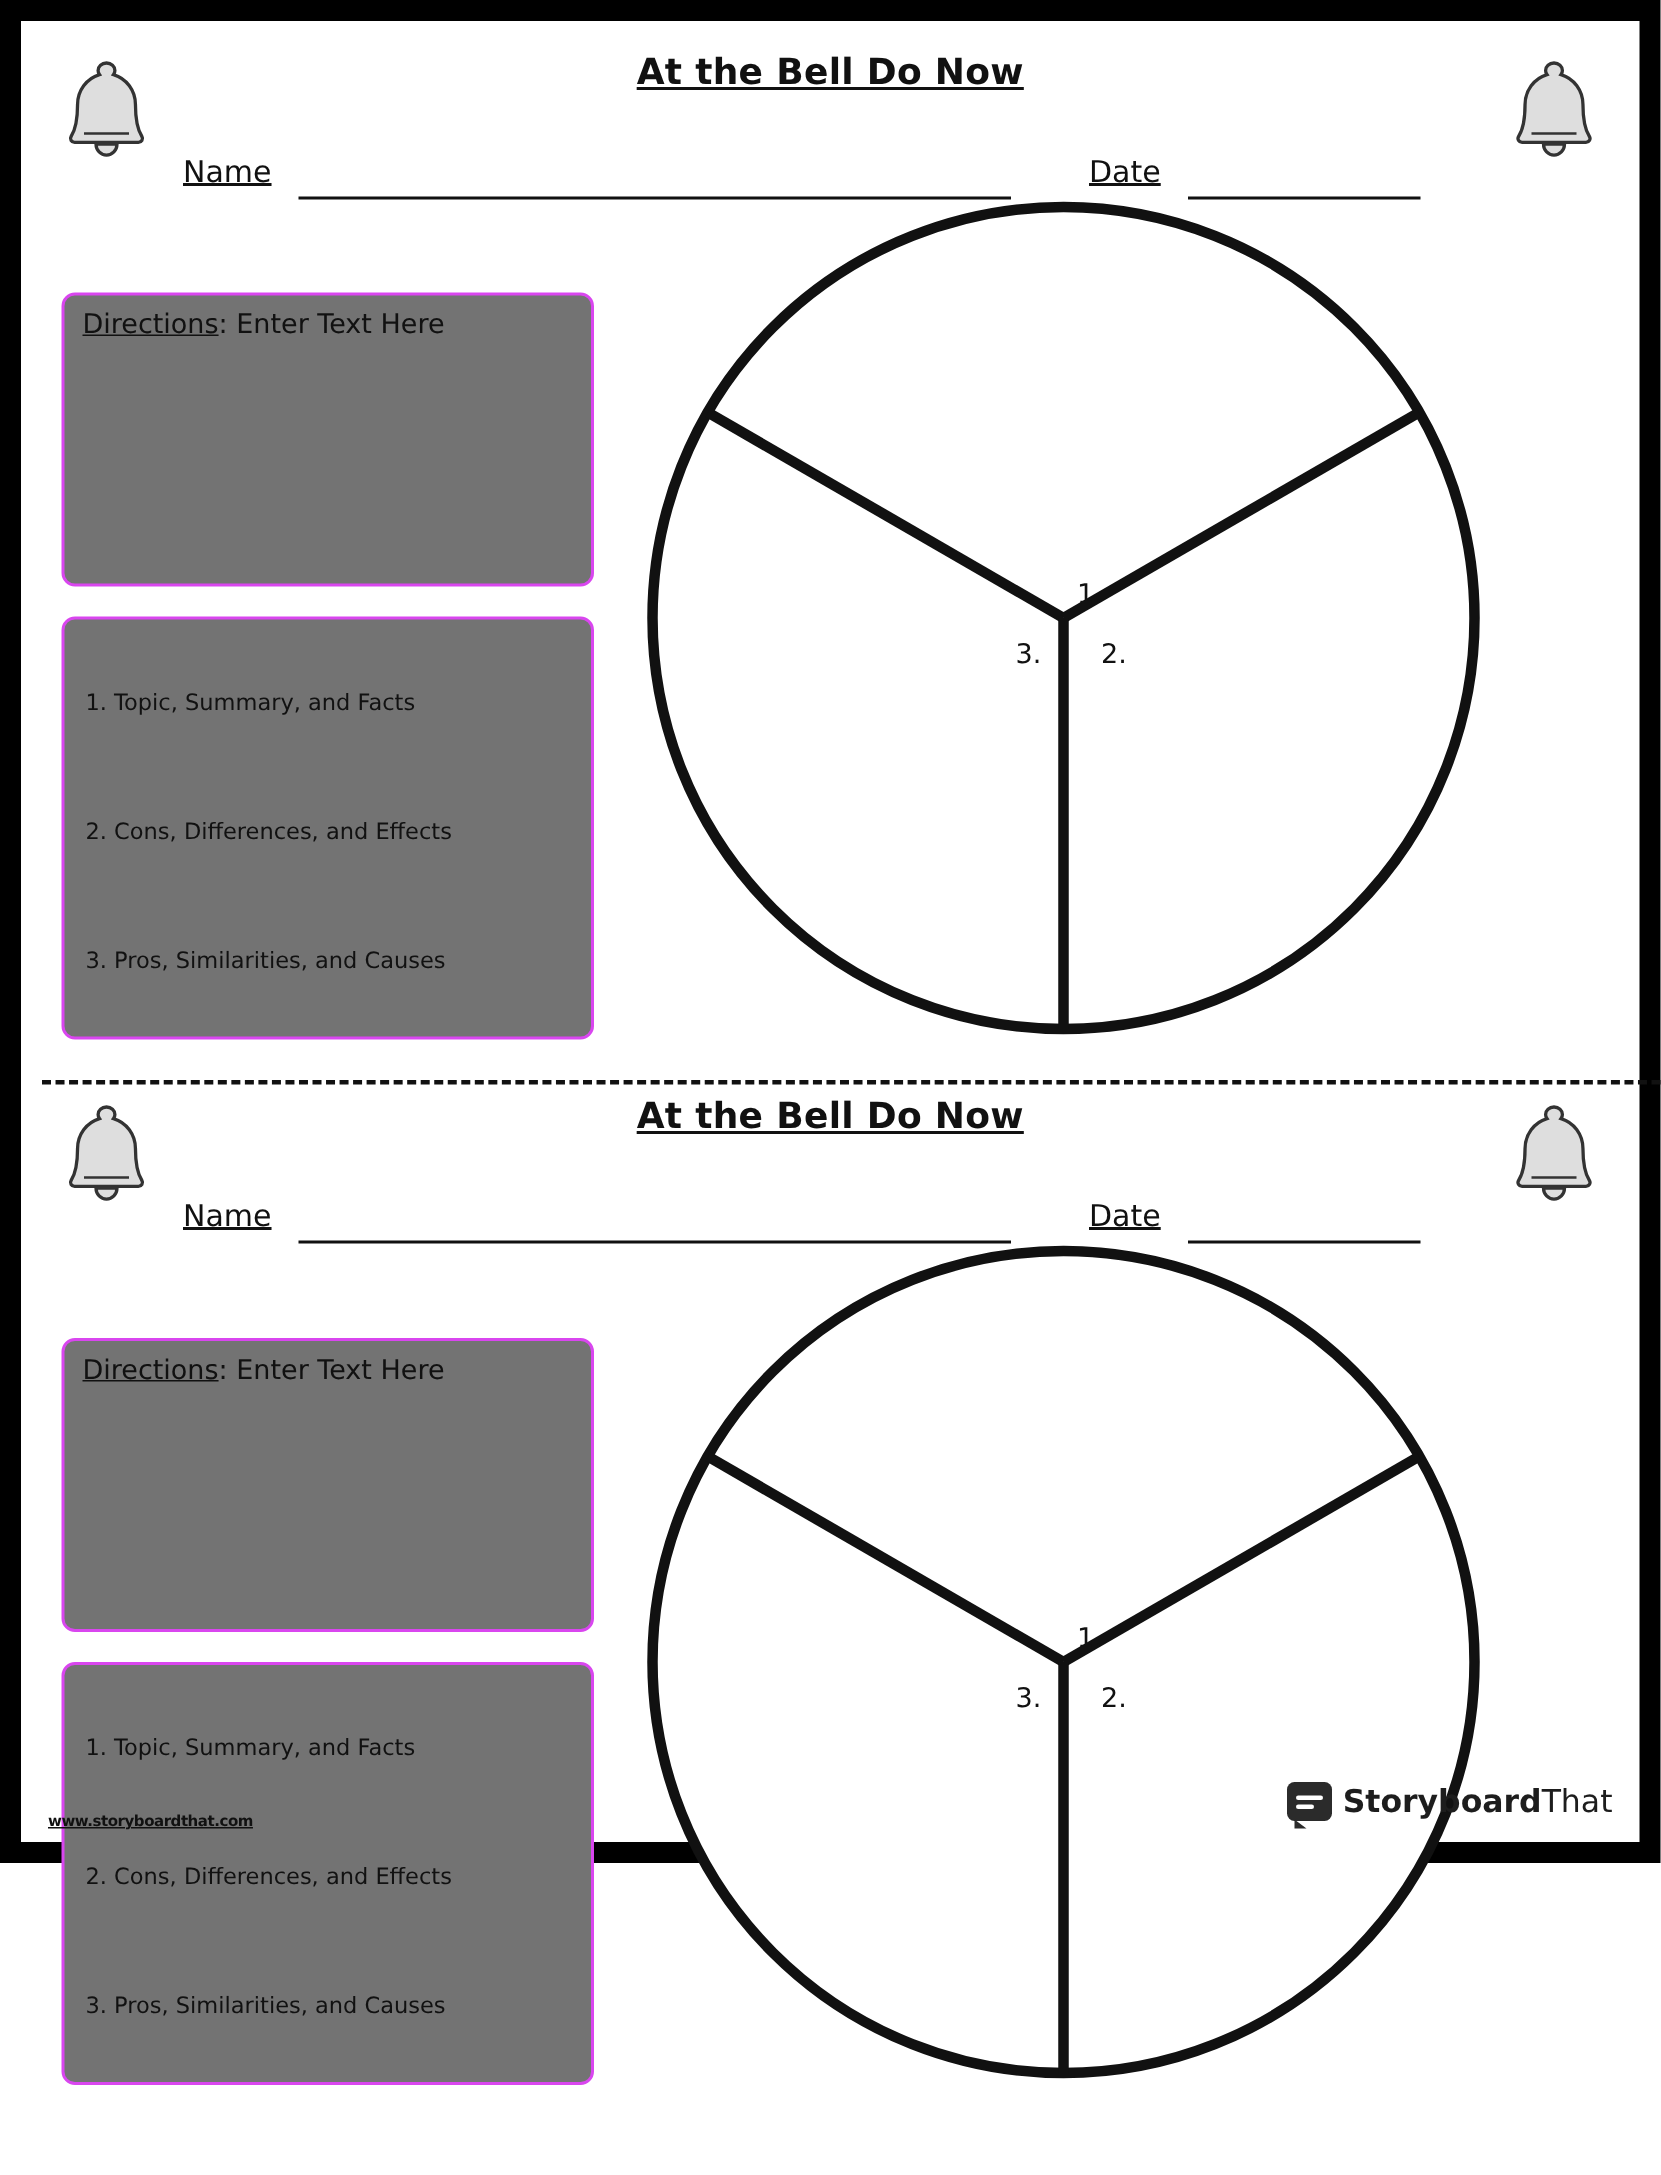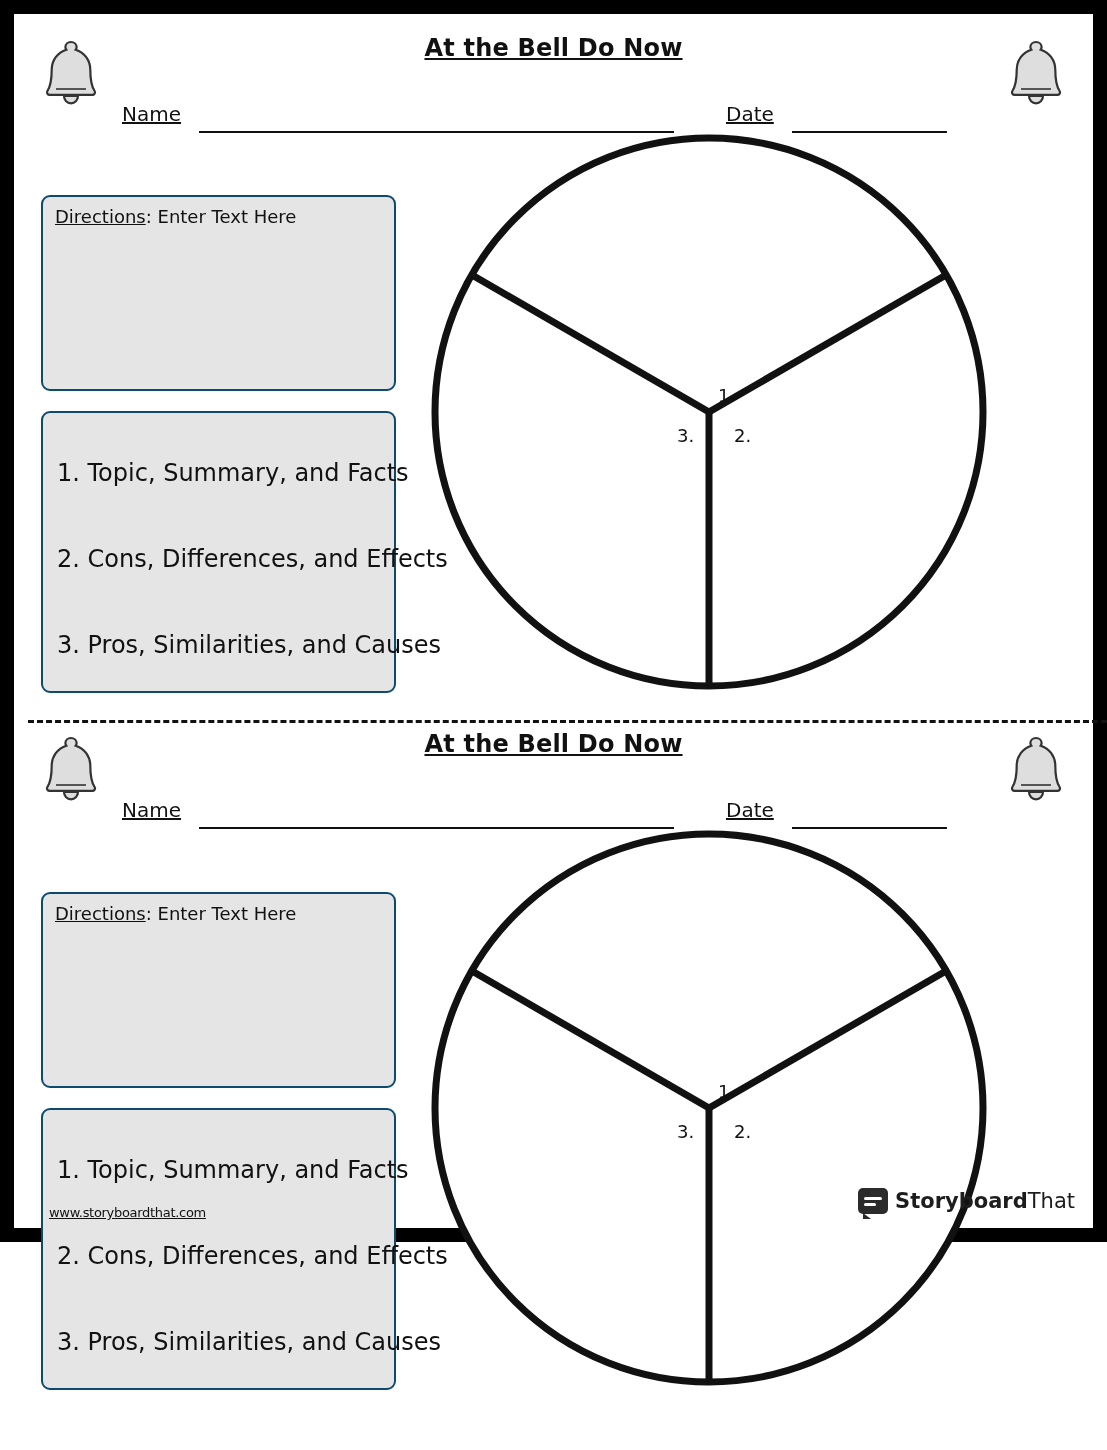--- a/index.html
+++ b/index.html
@@ -83,9 +83,9 @@
   .box {
     position: absolute;
     box-sizing: border-box;
-    border: 2px solid #0c4a6e;
+    border: 2px solid #d946ef;
     border-radius: 9px;
-    background: #e5e5e5;
+    background: #737373;
   }
   .directions-text {
     position: absolute;

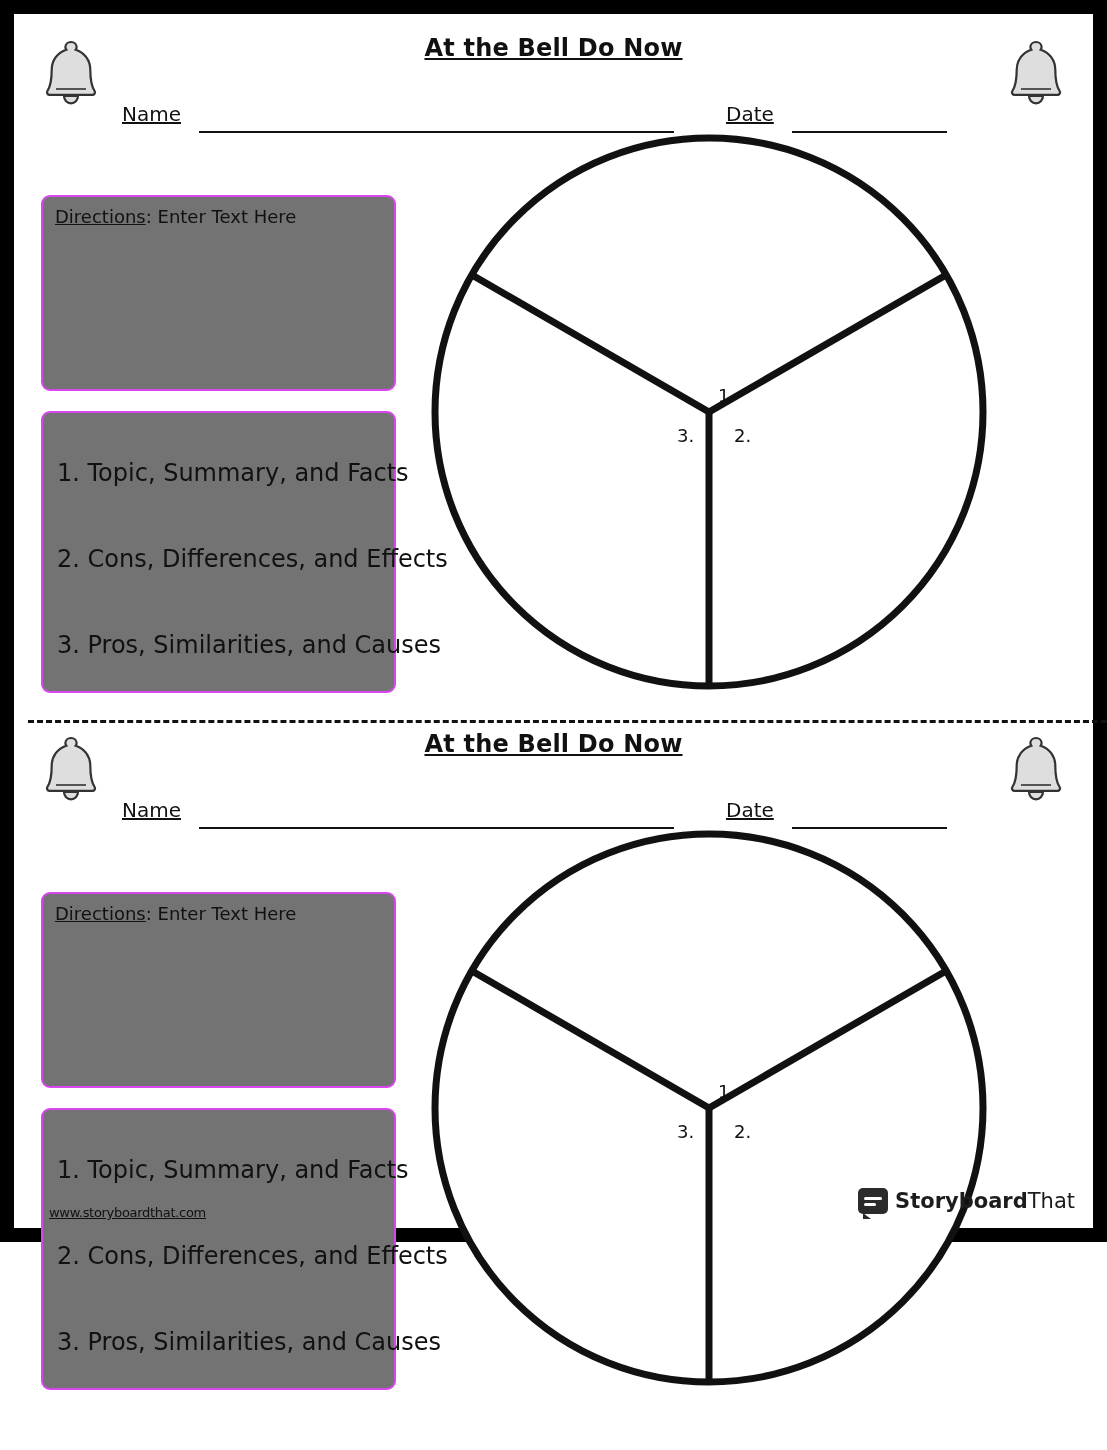--- a/index.html
+++ b/index.html
@@ -99,7 +99,7 @@
   .list-item {
     position: absolute;
     left: 14px;
-    font-size: 24px;
+    font-size: 15px;
     white-space: nowrap;
   }
 

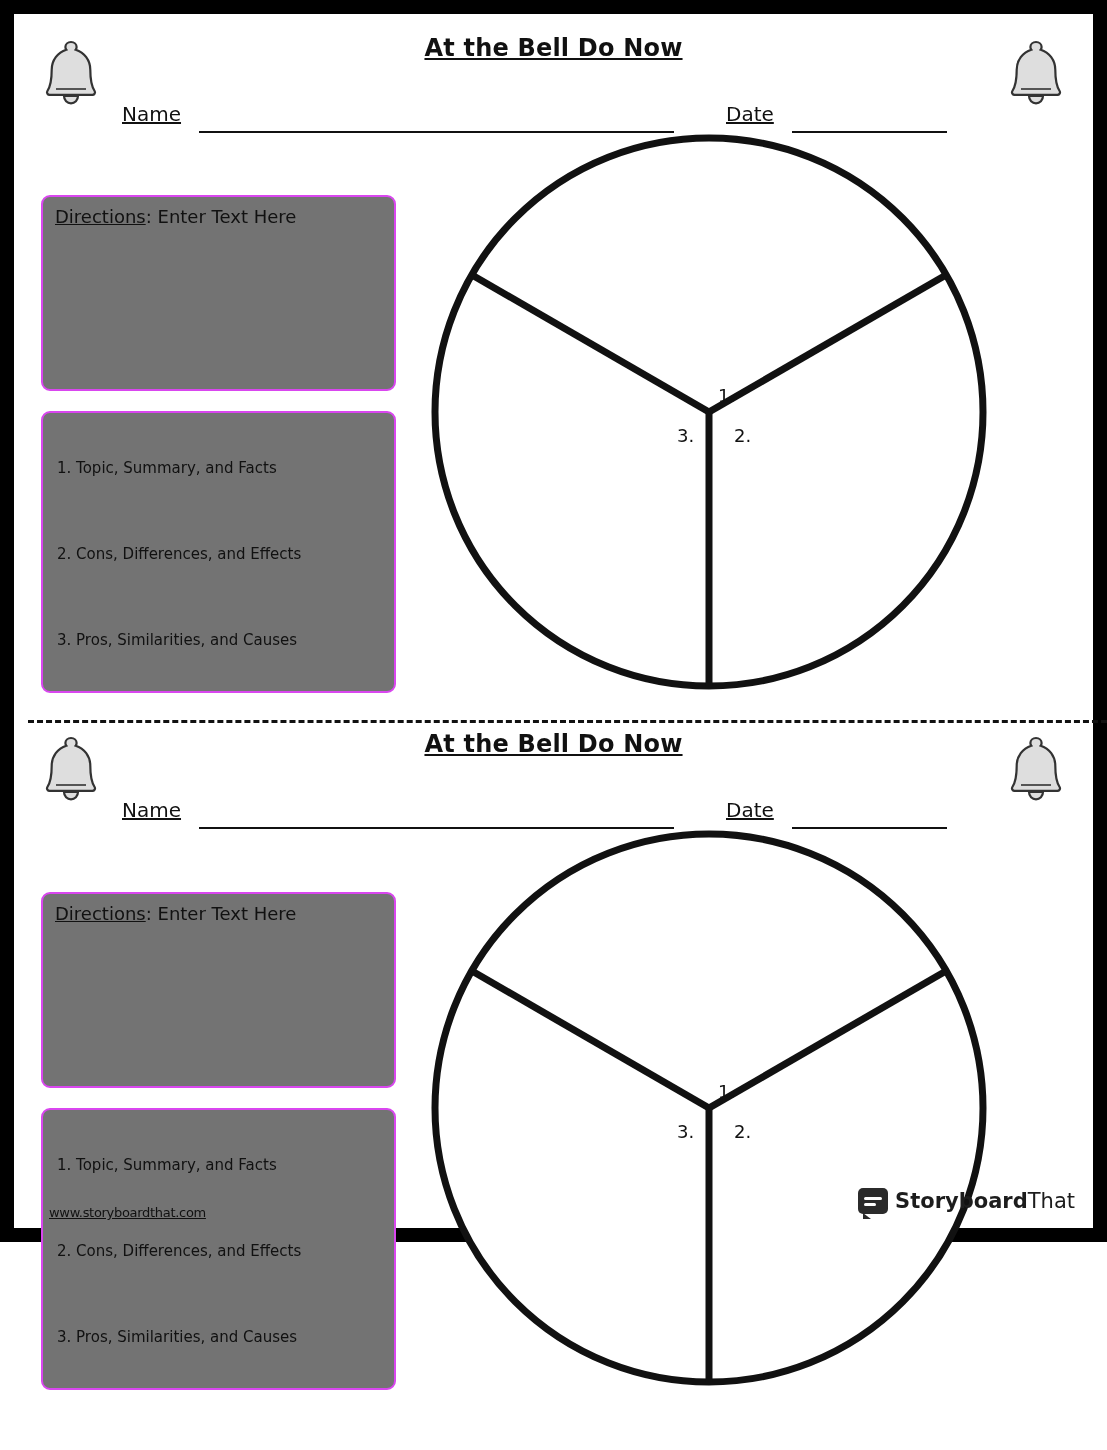--- a/index.html
+++ b/index.html
@@ -117,10 +117,10 @@
   
   .watermark {
     position: absolute;
-    left: 35px;
+    left: 18px;
     bottom: 8px;
-    font-size: 13px;
-    font-weight: normal;
+    font-size: 10px;
+    font-weight: bold;
     color: #111111;
     text-decoration: underline;
     letter-spacing: -0.3px;

